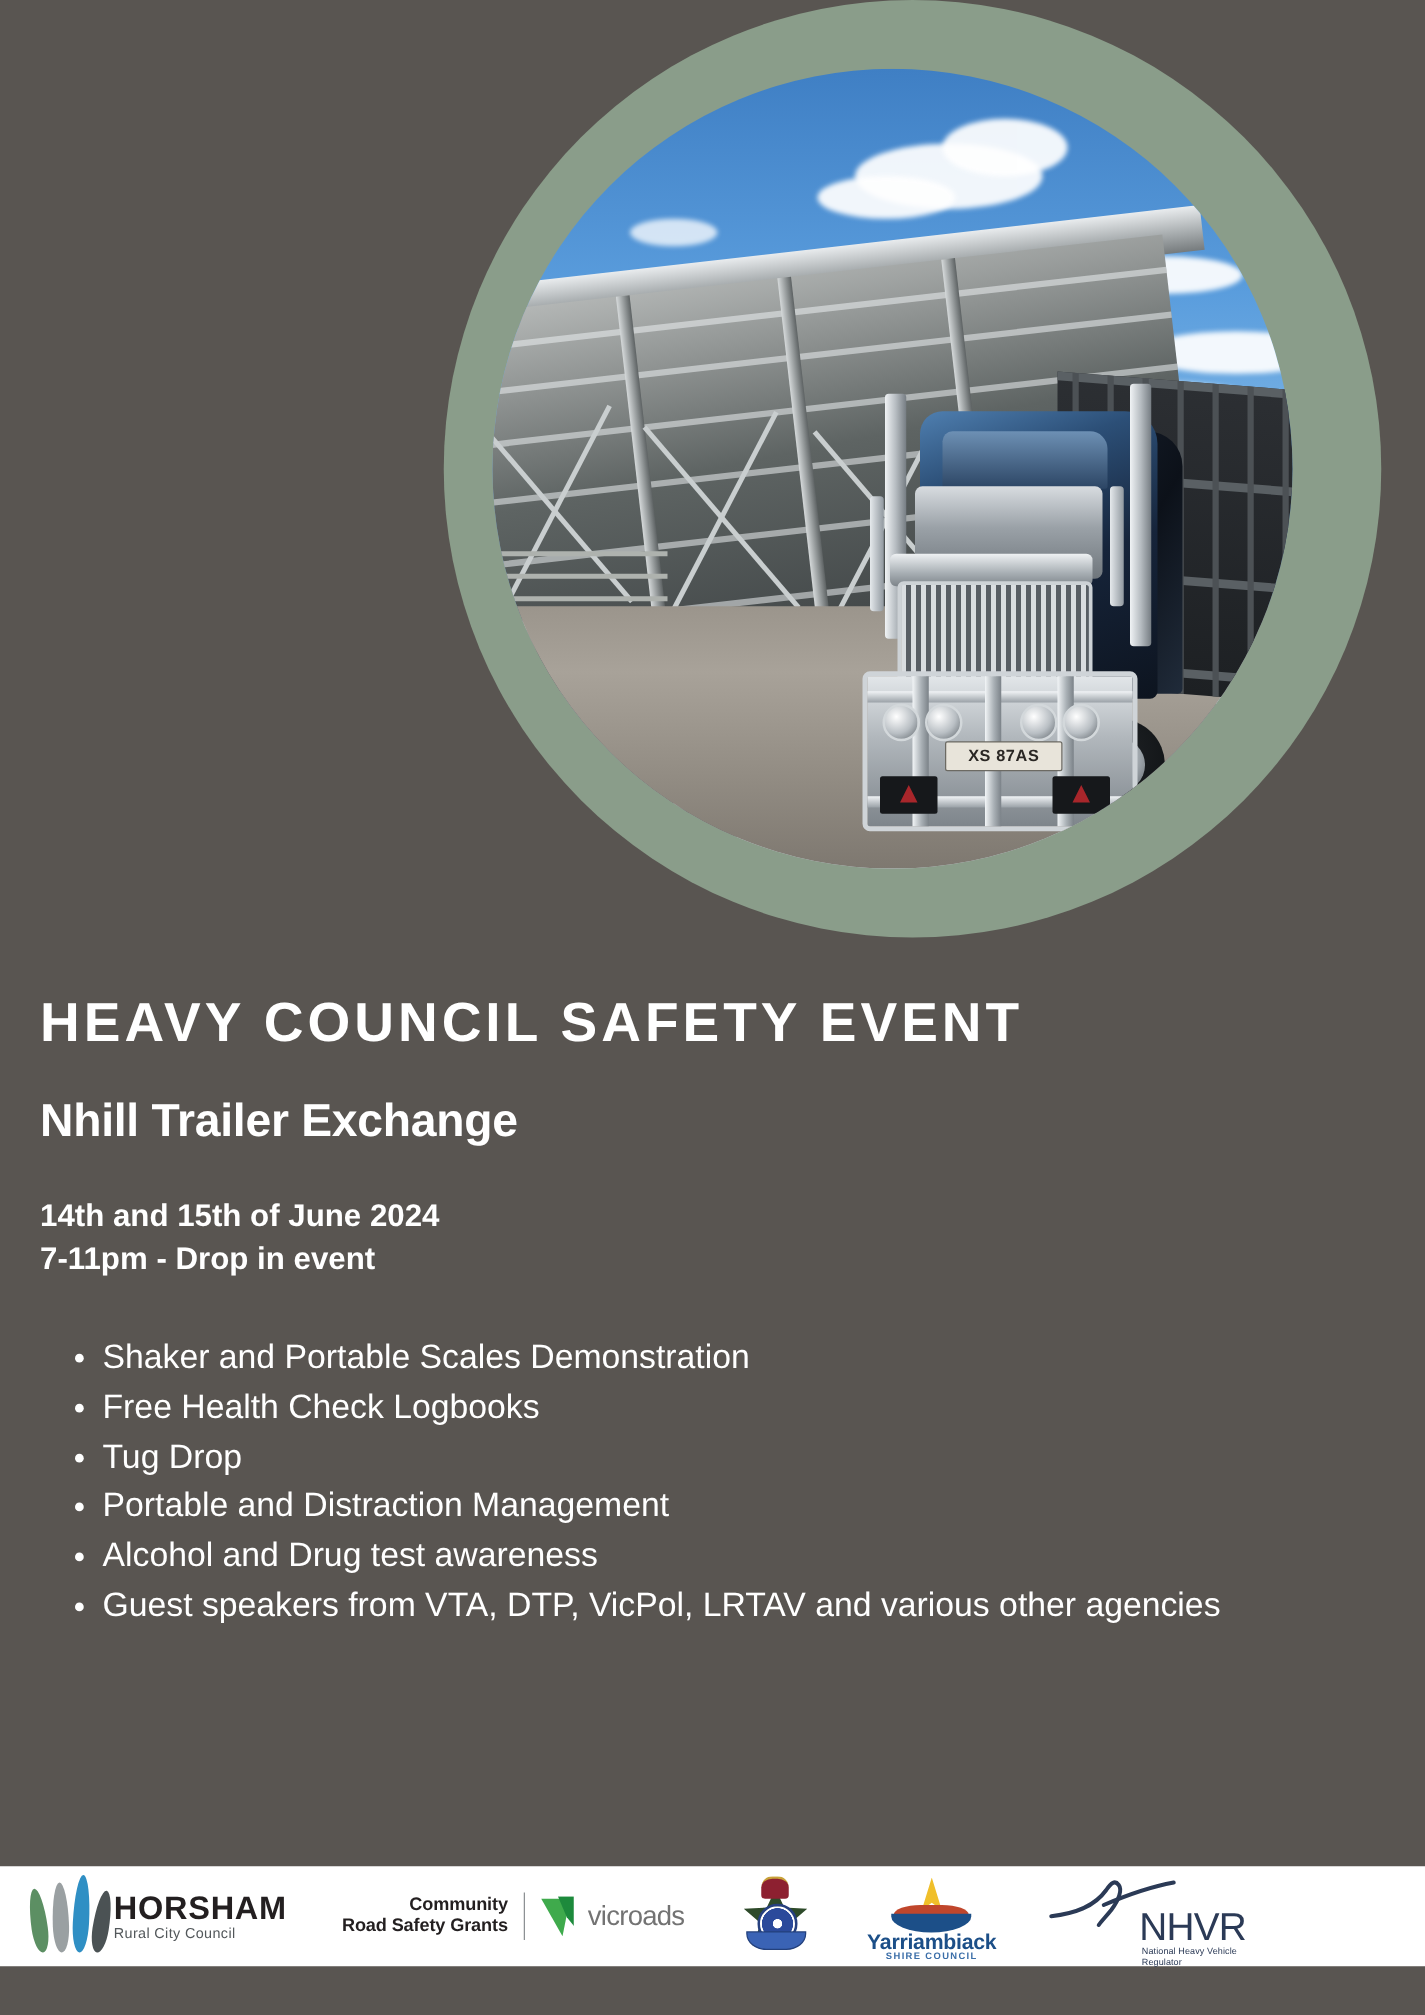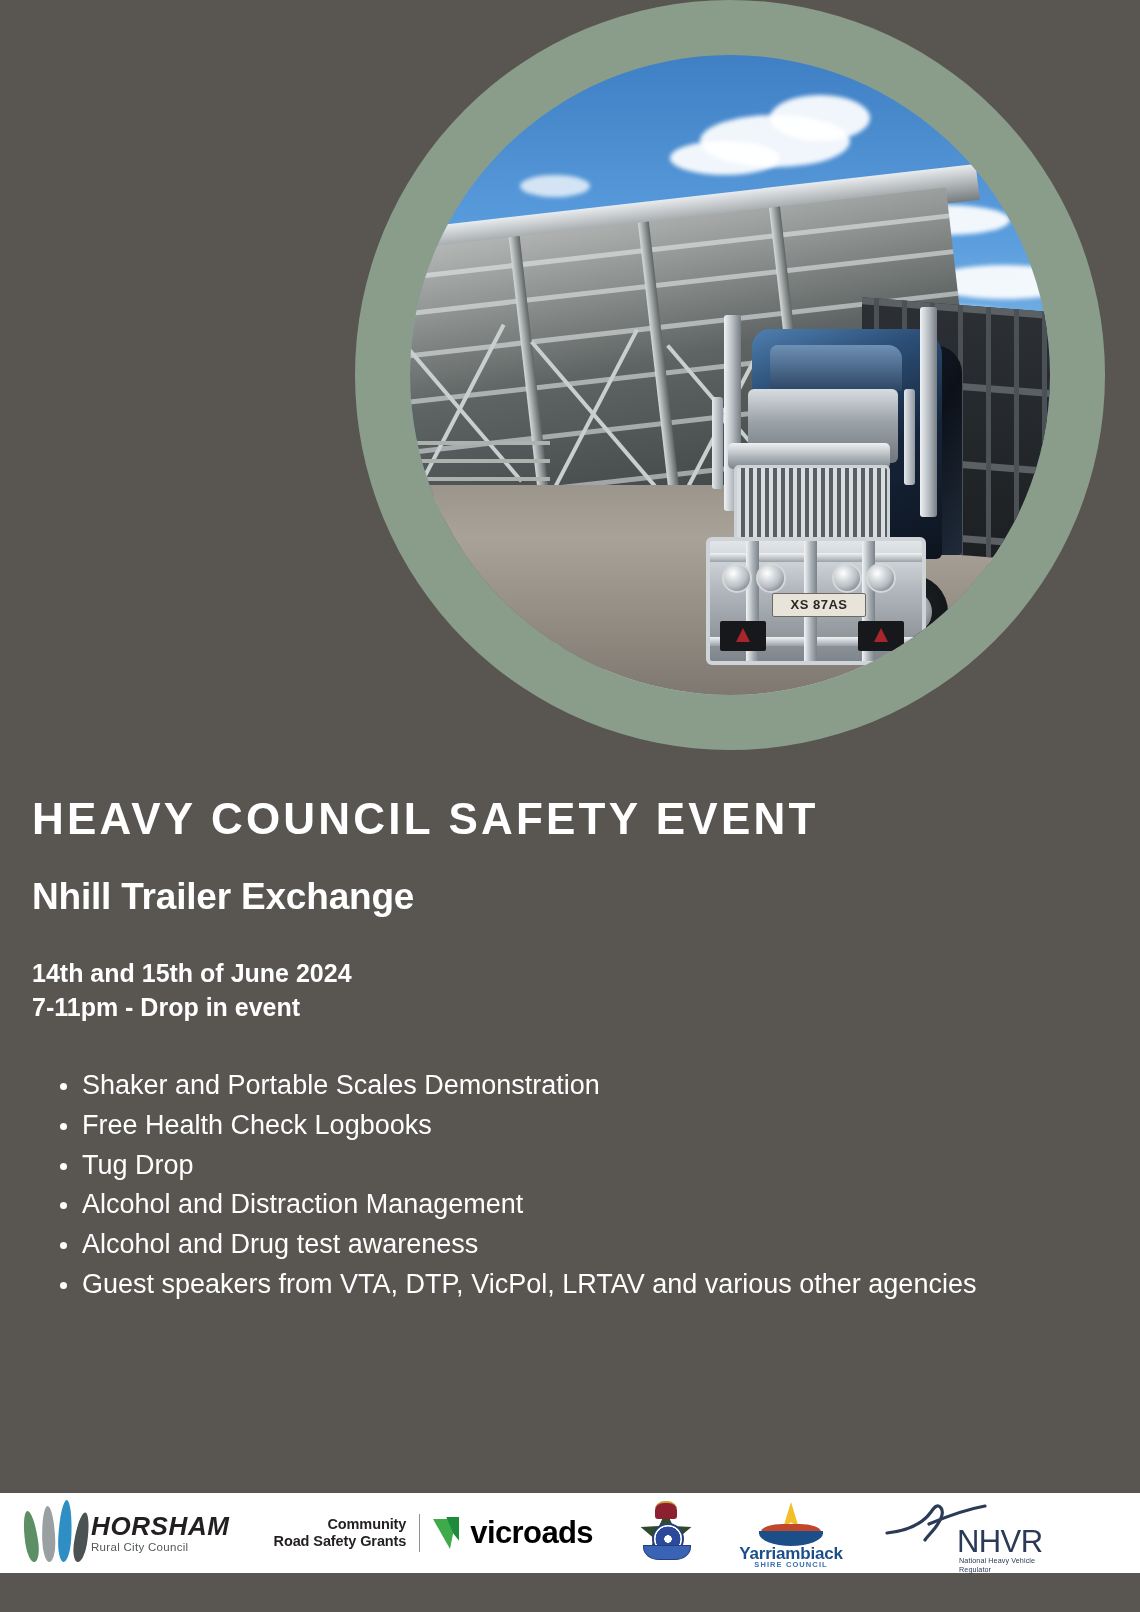--- a/index.html
+++ b/index.html
@@ -37,7 +37,7 @@
   }
   .photo-clip {
     position: absolute;
-    left: 410px;
+    left: 394px;
     top: 55px;
     width: 640px;
     height: 640px;

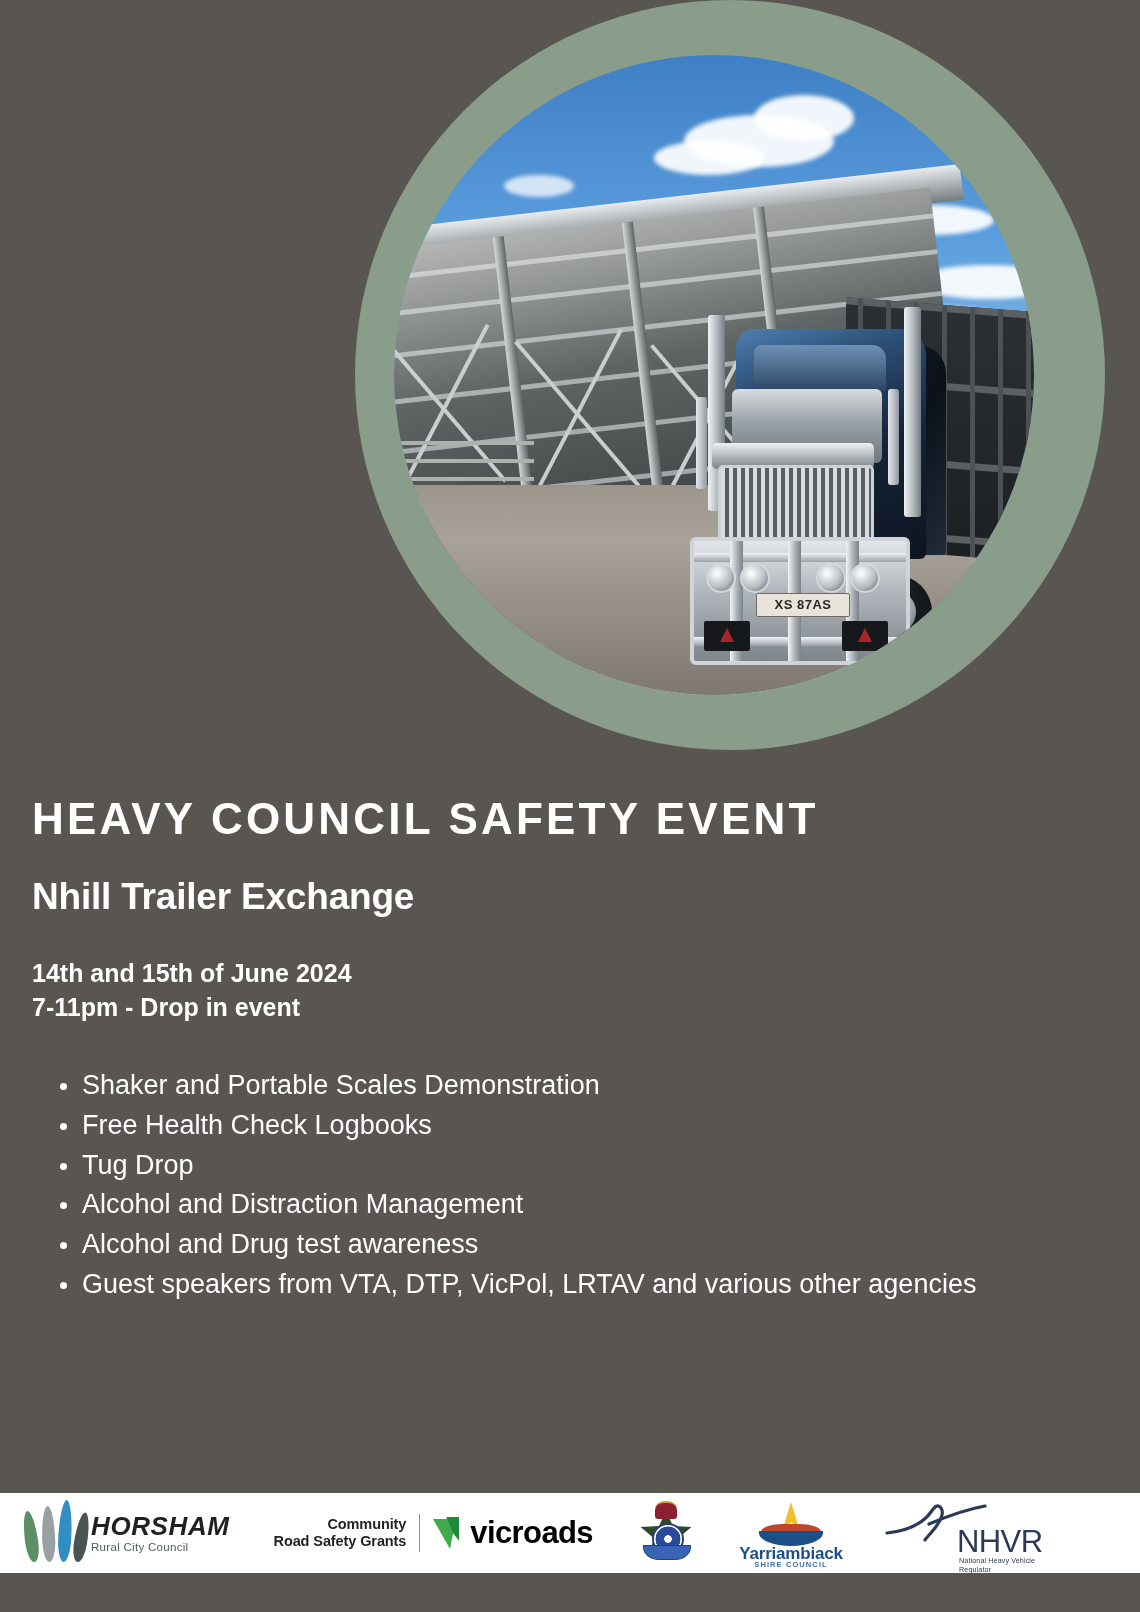--- a/index.html
+++ b/index.html
@@ -645,7 +645,7 @@
       <li>Shaker and Portable Scales Demonstration</li>
       <li>Free Health Check Logbooks</li>
       <li>Tug Drop</li>
-      <li>Alcohol and Distraction Management</li>
+      <li>Portable and Distraction Management</li>
       <li>Alcohol and Drug test awareness</li>
       <li>Guest speakers from VTA, DTP, VicPol, LRTAV and various other agencies</li>
     </ul>

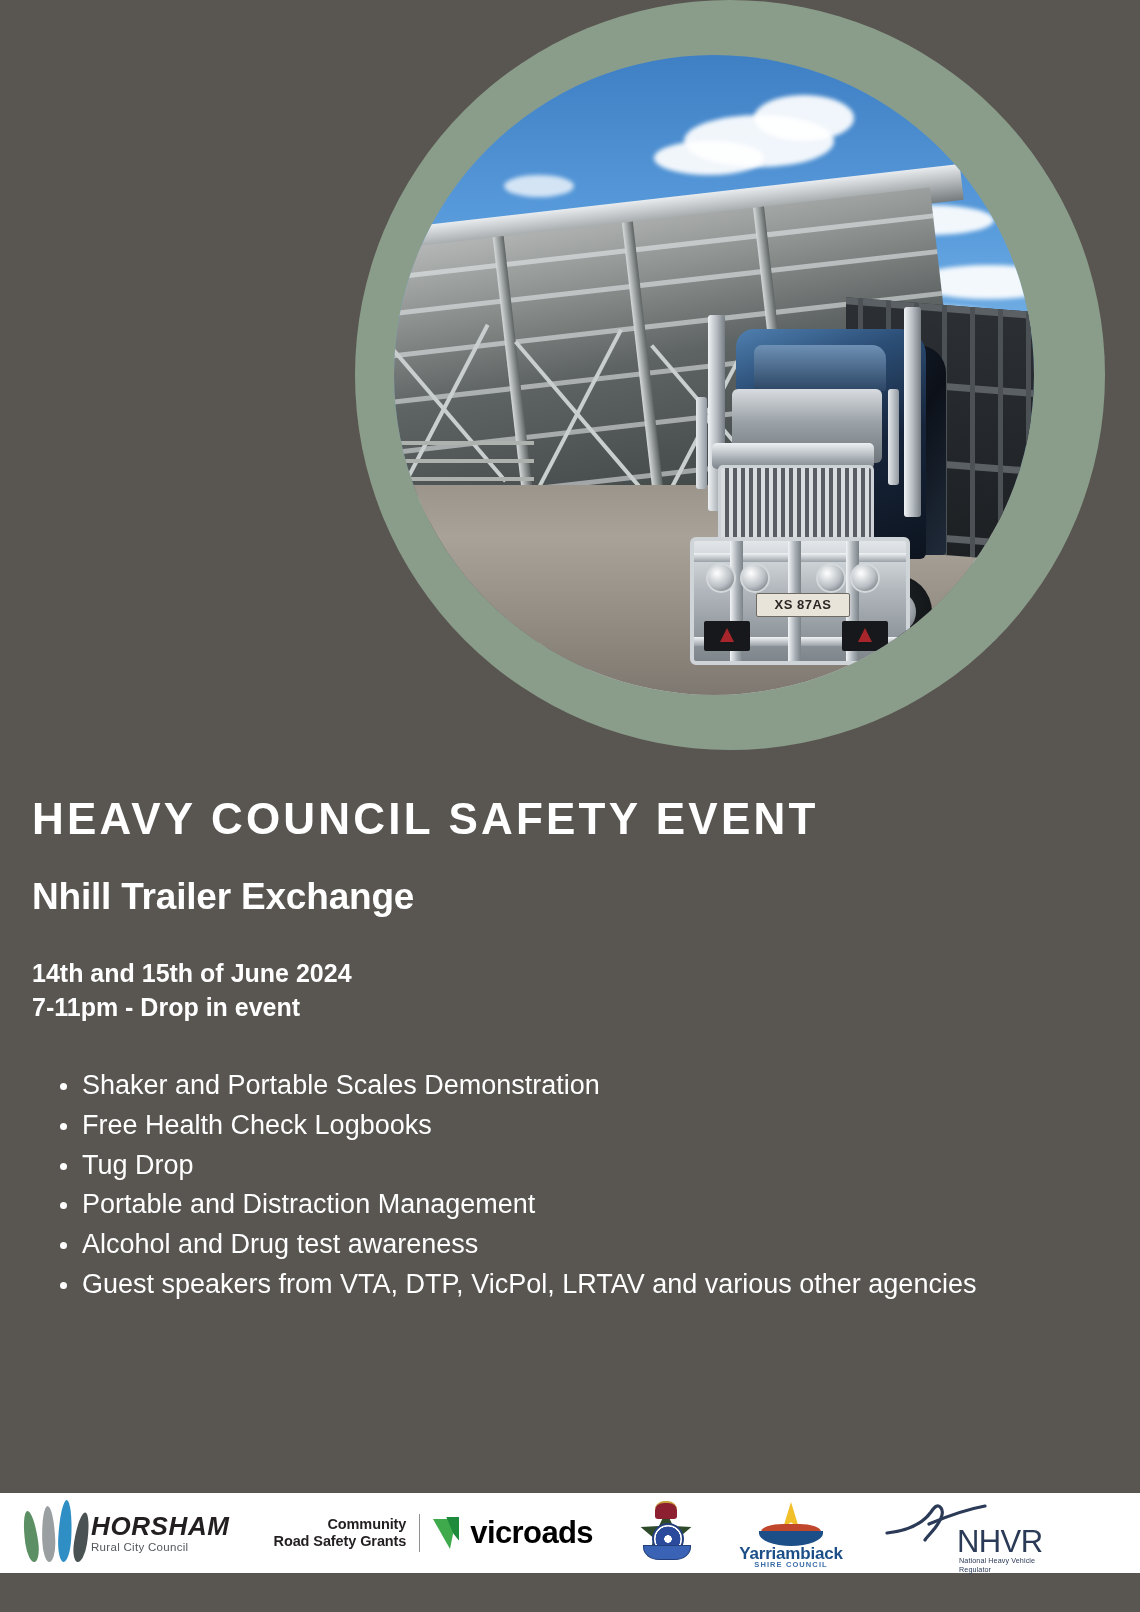--- a/index.html
+++ b/index.html
@@ -360,7 +360,6 @@
     font-weight: bold;
     color: #231f20;
     letter-spacing: .6px;
-    font-style: italic;
   }
   .horsham-sub {
     font-size: 11.5px;

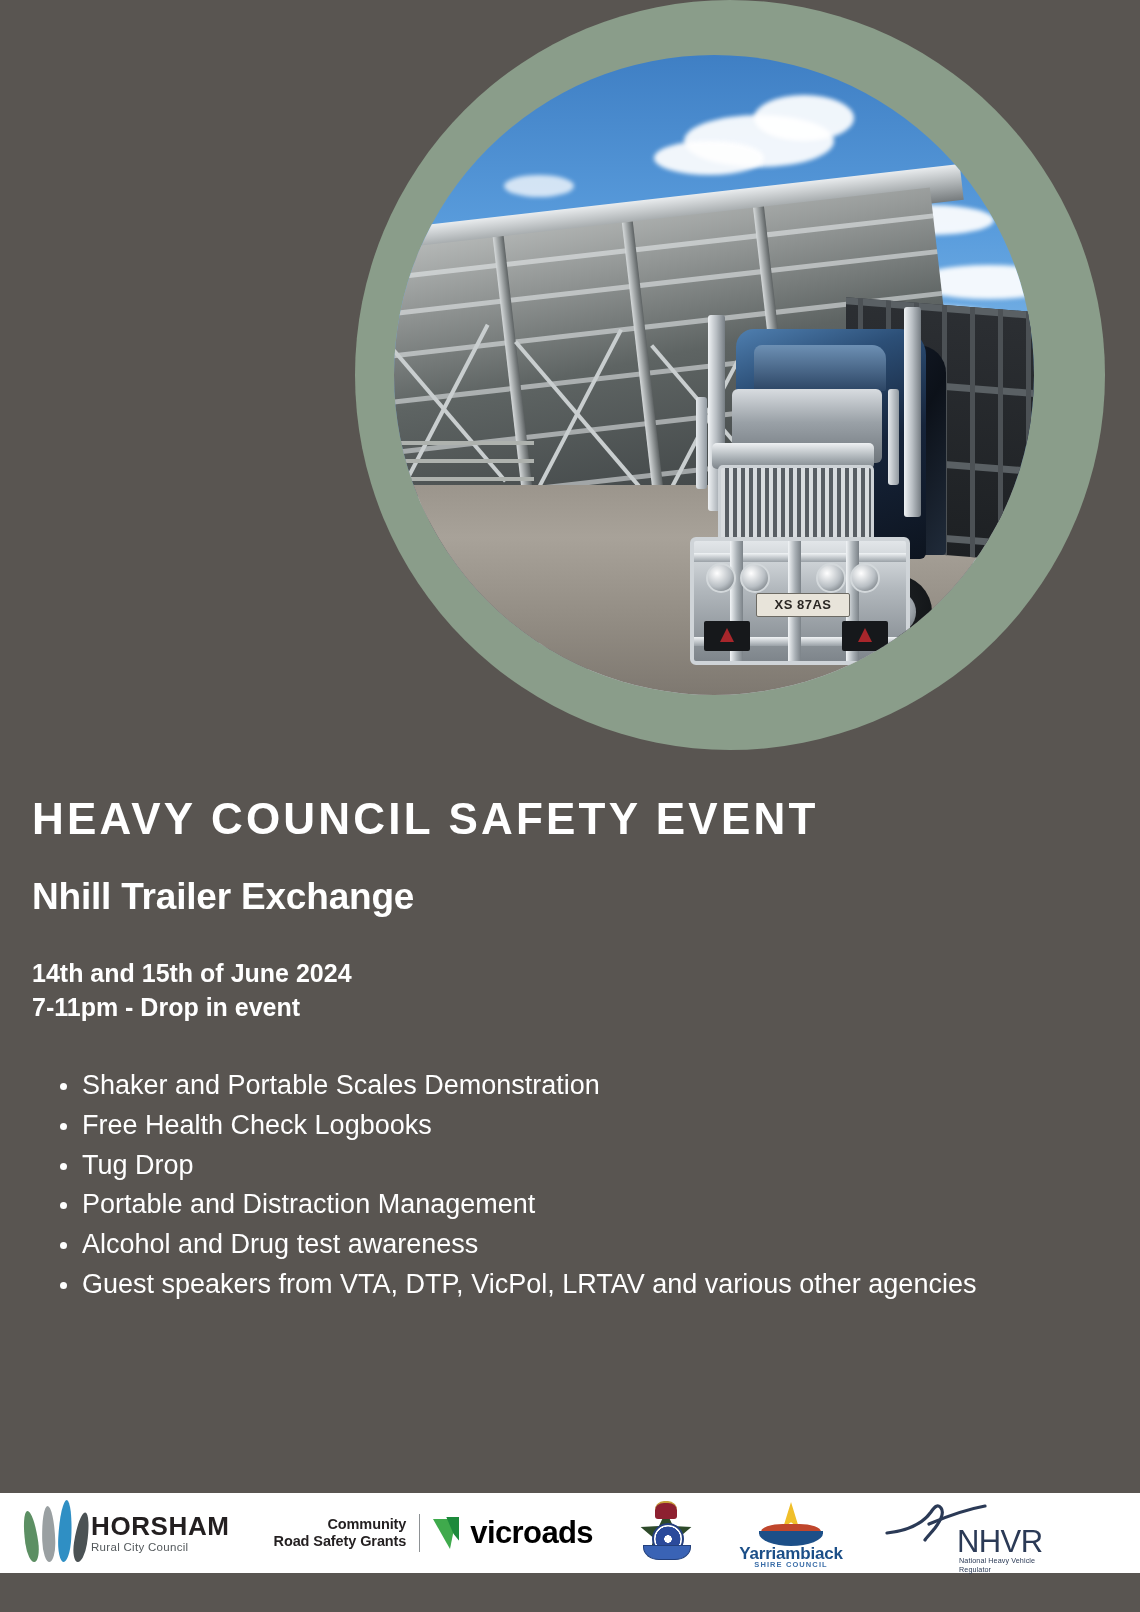--- a/index.html
+++ b/index.html
@@ -403,9 +403,9 @@
     clip-path: polygon(0 0, 100% 0, 100% 100%, 55% 70%);
   }
   .vicroads-word {
-    font-size: 31px;
-    font-weight: bold;
-    color: #000000;
+    font-size: 22px;
+    font-weight: normal;
+    color: #737373;
     letter-spacing: -.6px;
   }
 

